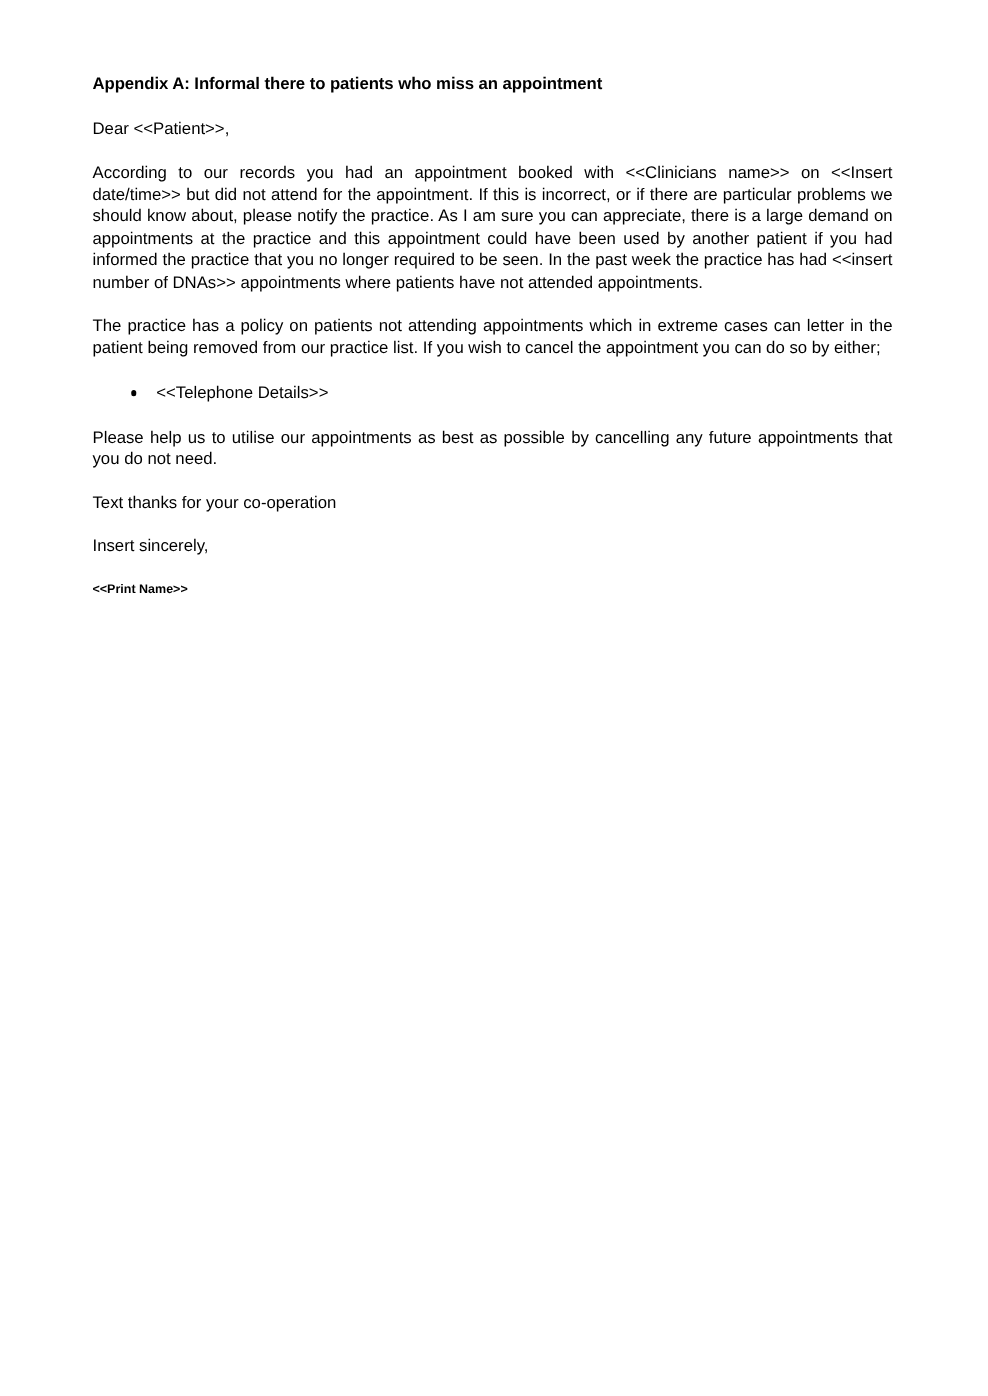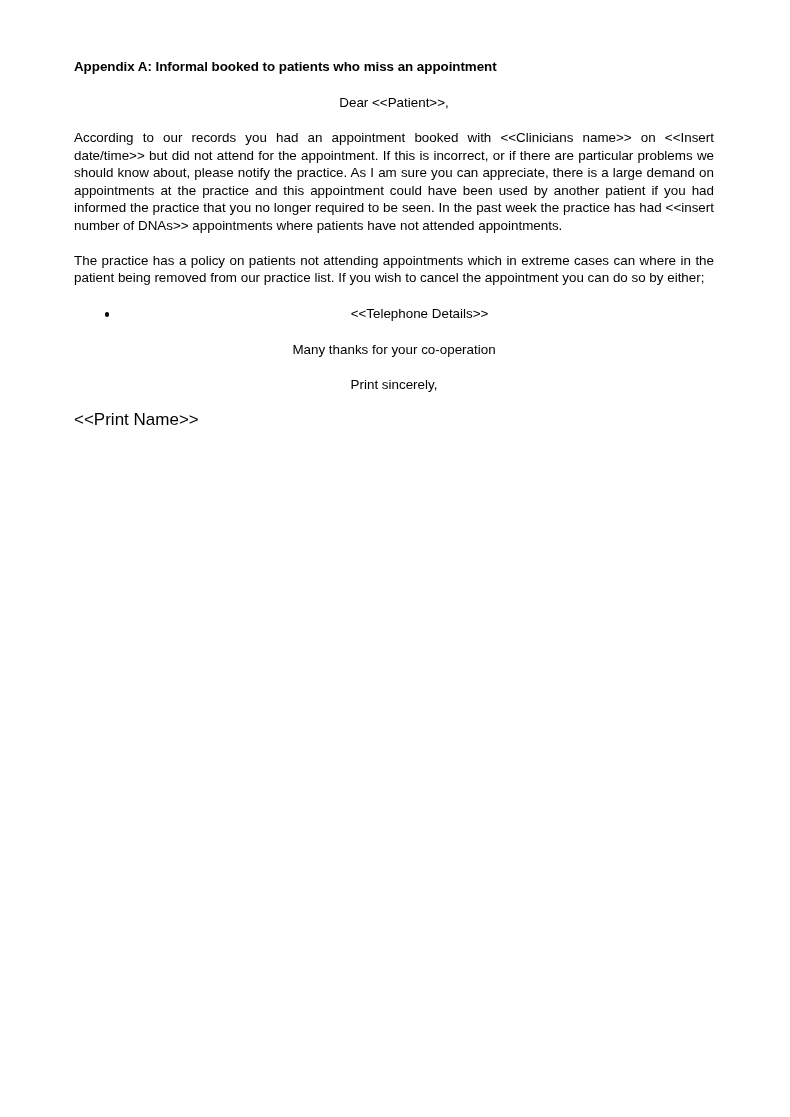--- a/index.html
+++ b/index.html
@@ -80,7 +80,7 @@
 <div class="page">
   <div class="doc-body">
 
-    <h1 class="heading">Appendix A: Informal booked to patients who miss an appointment</h1>
+    <h1 class="heading">Appendix A: Informal there to patients who miss an appointment</h1>
 
     <p class="para left">Dear &lt;&lt;Patient&gt;&gt;,</p>
 

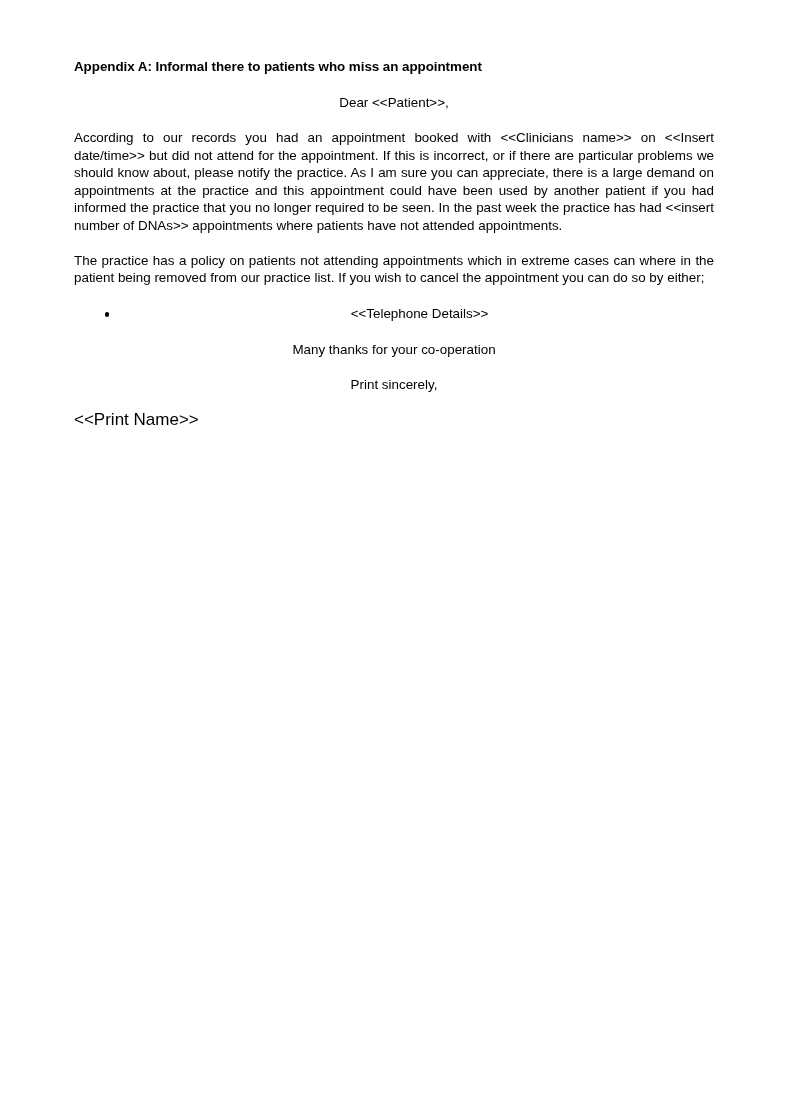--- a/index.html
+++ b/index.html
@@ -41,7 +41,7 @@
     text-justify: inter-word;
   }
   .para.left {
-    text-align: center;
+    text-align: left;
   }
   .para:last-child {
     margin-bottom: 0;

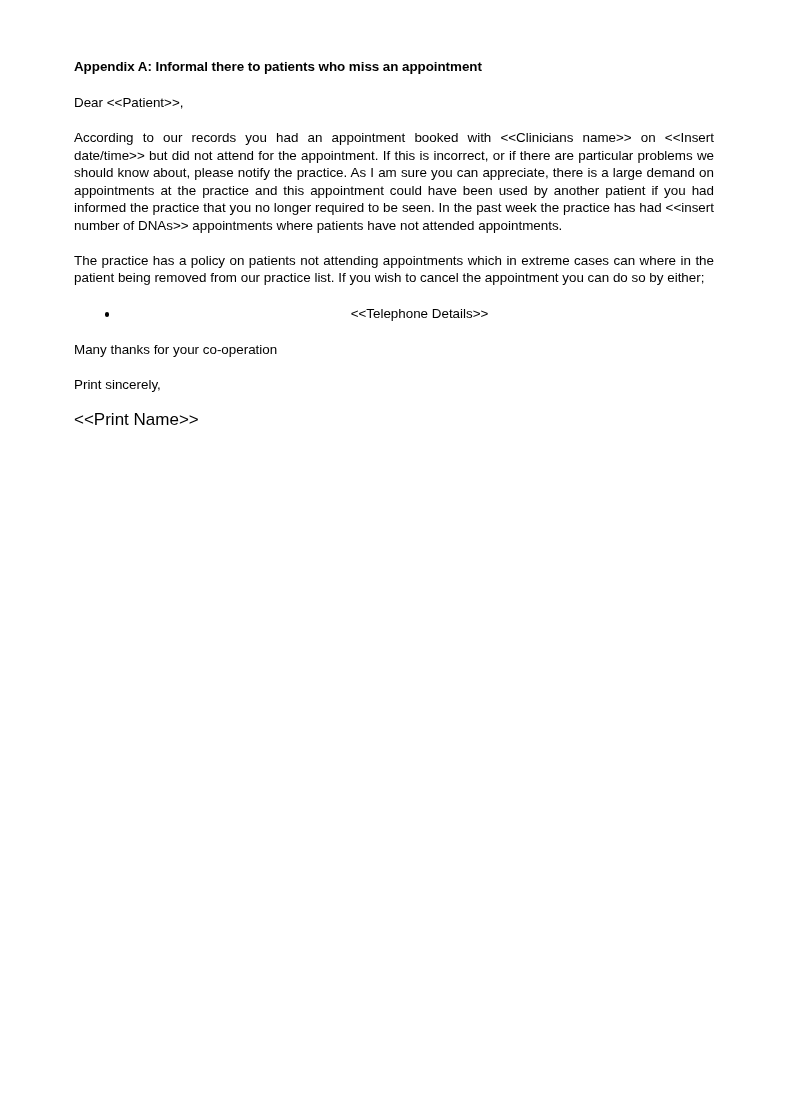--- a/index.html
+++ b/index.html
@@ -86,7 +86,7 @@
 
     <p class="para">According to our records you had an appointment booked with &lt;&lt;Clinicians name&gt;&gt; on &lt;&lt;Insert date/time&gt;&gt; but did not attend for the appointment. If this is incorrect, or if there are particular problems we should know about, please notify the practice. As I am sure you can appreciate, there is a large demand on appointments at the practice and this appointment could have been used by another patient if you had informed the practice that you no longer required to be seen. In the past week the practice has had &lt;&lt;insert number of DNAs&gt;&gt; appointments where patients have not attended appointments.</p>
 
-    <p class="para">The practice has a policy on patients not attending appointments which in extreme cases can where in the patient being removed from our practice list. If you wish to cancel the appointment you can do so by either;</p>
+    <p class="para">The practice has a policy on patients not attending appointments which in extreme cases can letter in the patient being removed from our practice list. If you wish to cancel the appointment you can do so by either;</p>
 
     <ul class="bullet-list">
       <li>

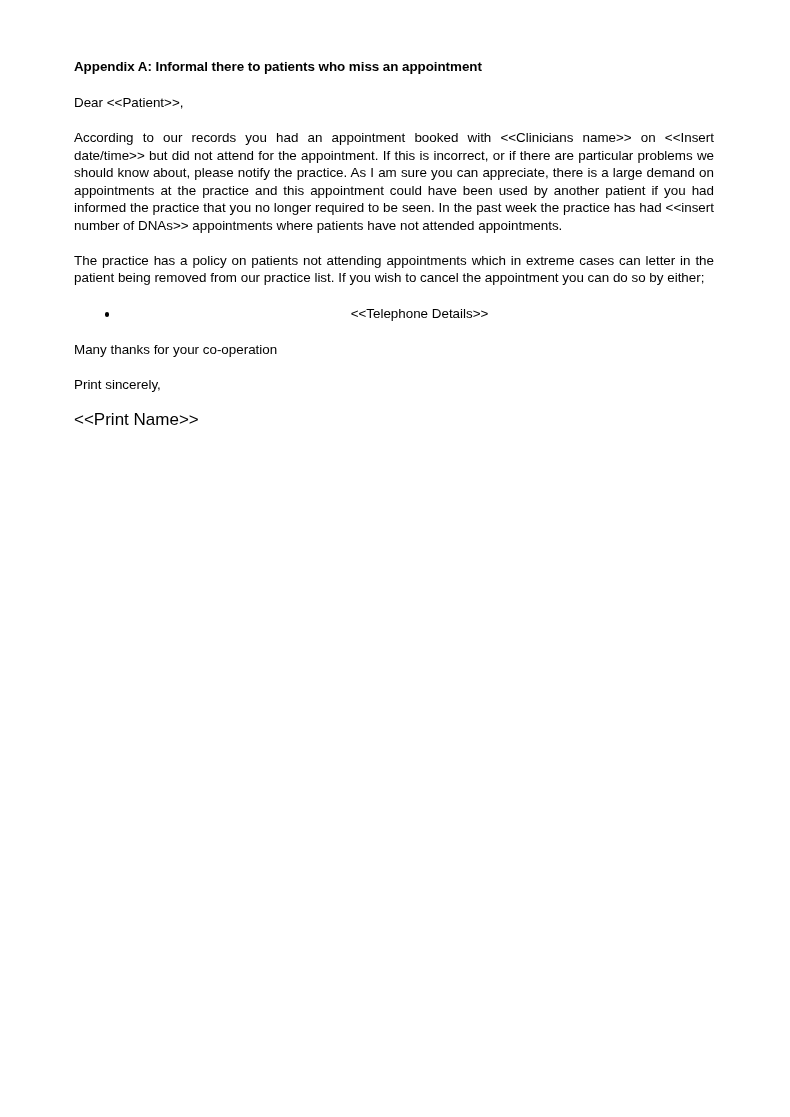--- a/index.html
+++ b/index.html
@@ -50,7 +50,6 @@
     list-style: none;
     margin: 0 0 17.5px 0;
     padding: 0;
-    text-align: center;
   }
   .bullet-list li {
     position: relative;

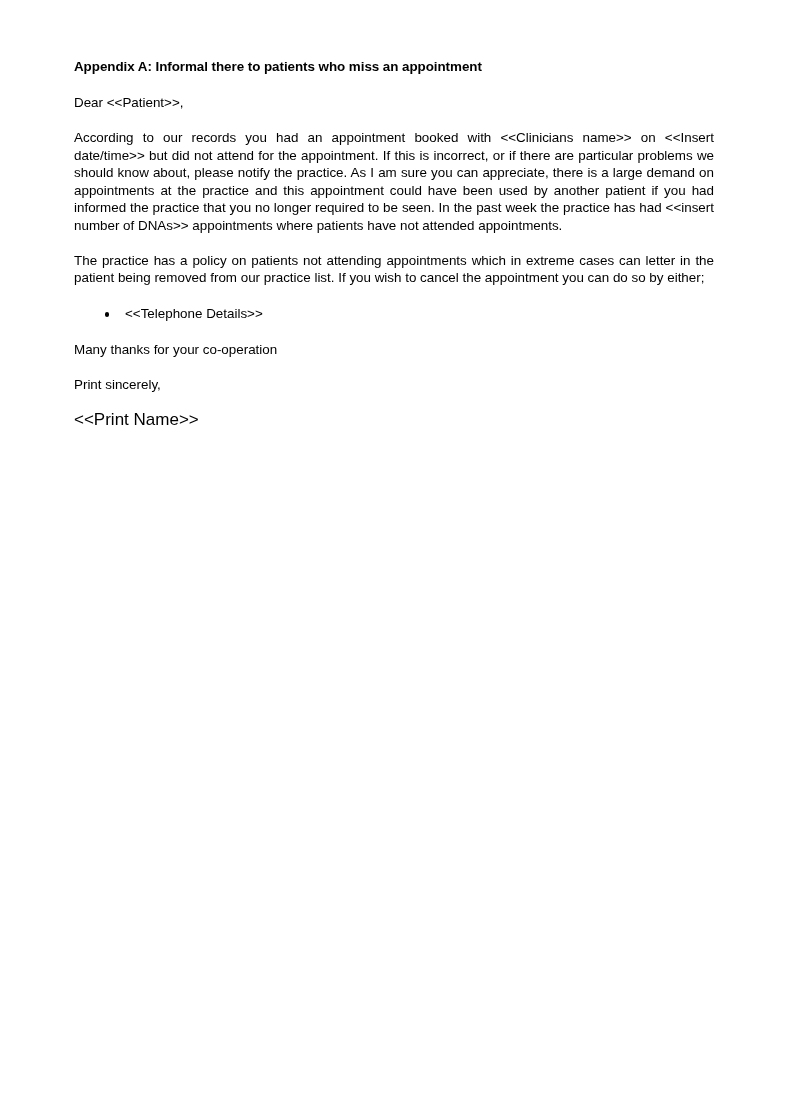--- a/index.html
+++ b/index.html
@@ -93,6 +93,7 @@
       </li>
     </ul>
 
+    <p class="para">Please help us to utilise our appointments as best as possible by cancelling any future appointments that you do not need.</p>
 
     <p class="para left">Many thanks for your co-operation</p>
 

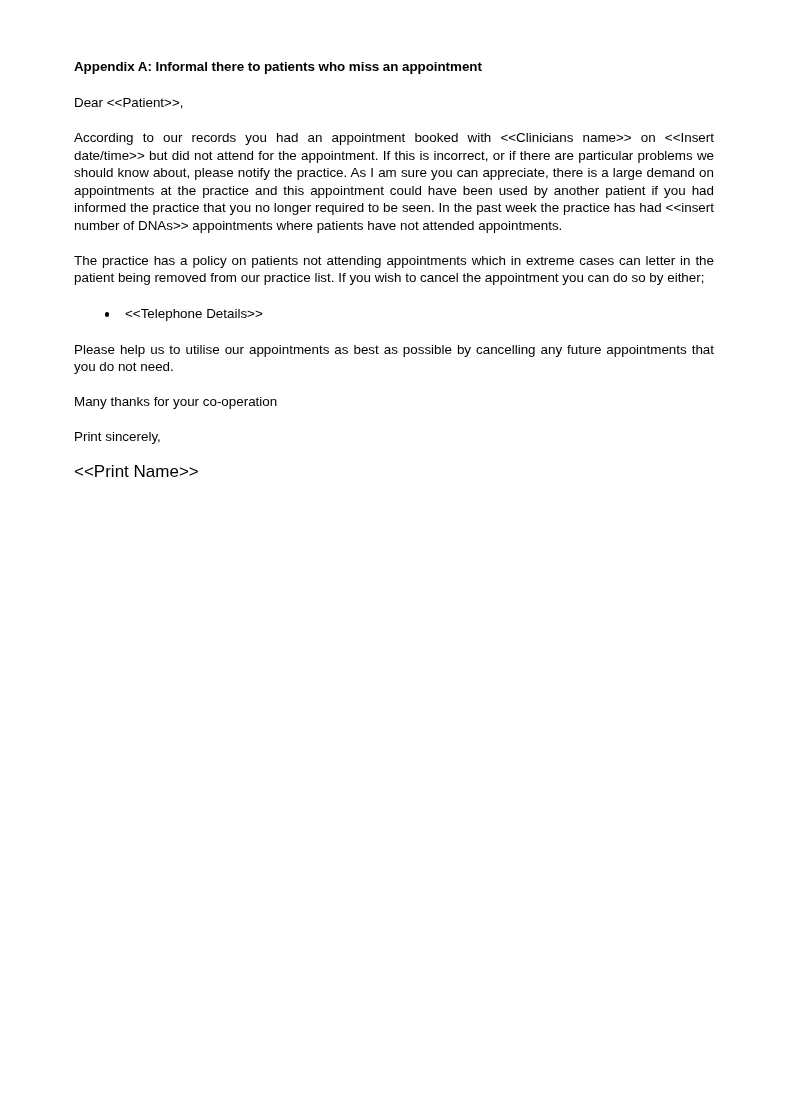--- a/index.html
+++ b/index.html
@@ -95,7 +95,7 @@
 
     <p class="para">Please help us to utilise our appointments as best as possible by cancelling any future appointments that you do not need.</p>
 
-    <p class="para left">Many thanks for your co-operation</p>
+    <p class="para left">Text thanks for your co-operation</p>
 
     <p class="para left">Print sincerely,</p>
 

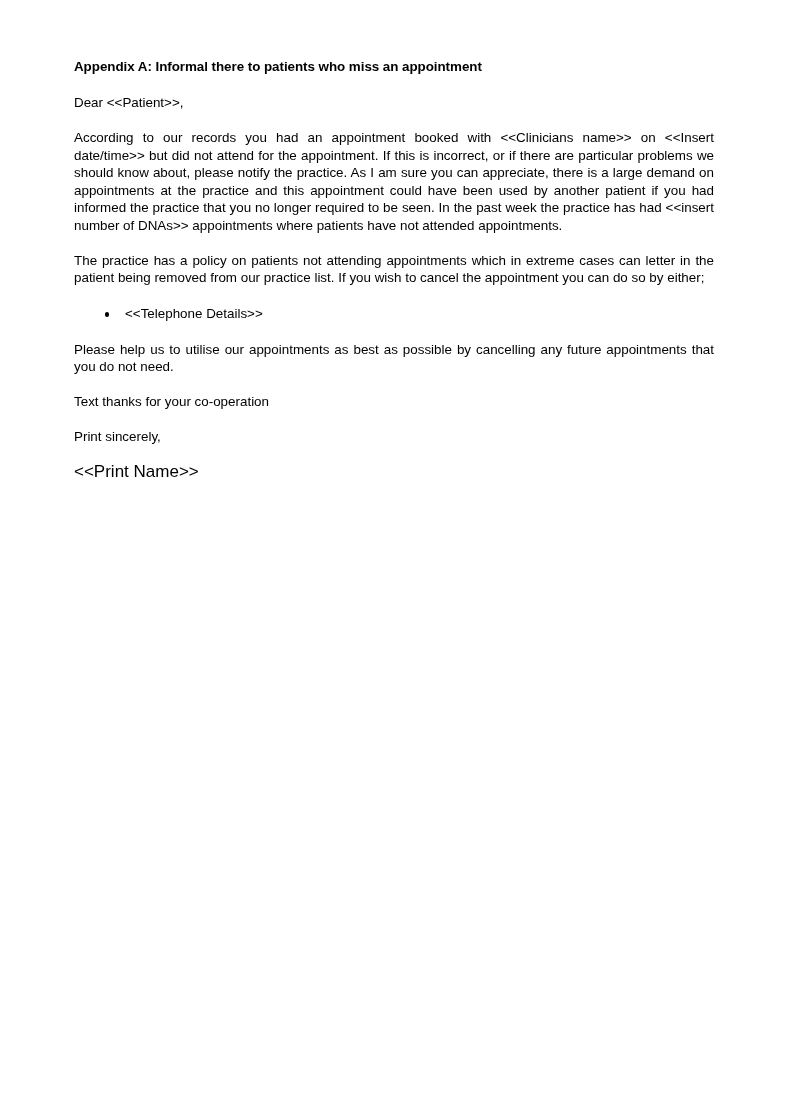--- a/index.html
+++ b/index.html
@@ -97,7 +97,7 @@
 
     <p class="para left">Text thanks for your co-operation</p>
 
-    <p class="para left">Print sincerely,</p>
+    <p class="para left">Insert sincerely,</p>
 
 
     <div class="sig-block">

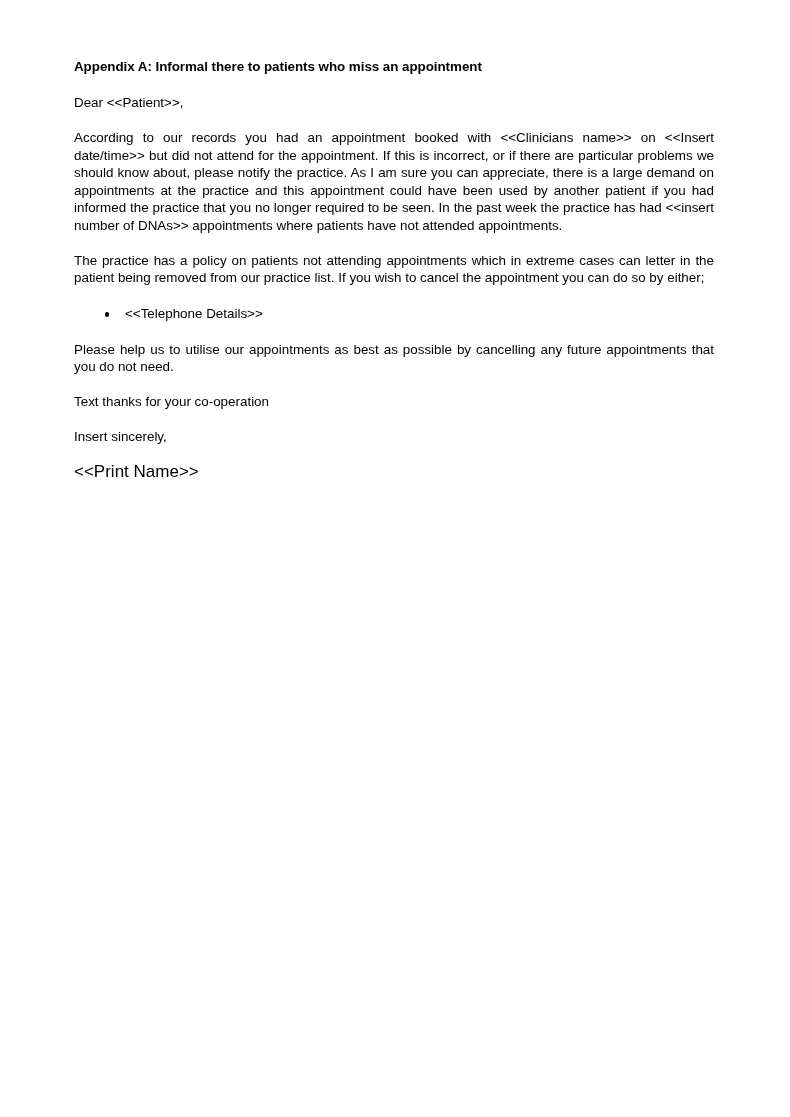--- a/index.html
+++ b/index.html
@@ -68,9 +68,10 @@
     border-radius: 50%;
   }
   .sig-block {
-    font-size: 17px;
+    font-size: 10px;
     line-height: 17.5px;
     margin: 0;
+    font-weight: bold;
   }
 </style>
 </head>

